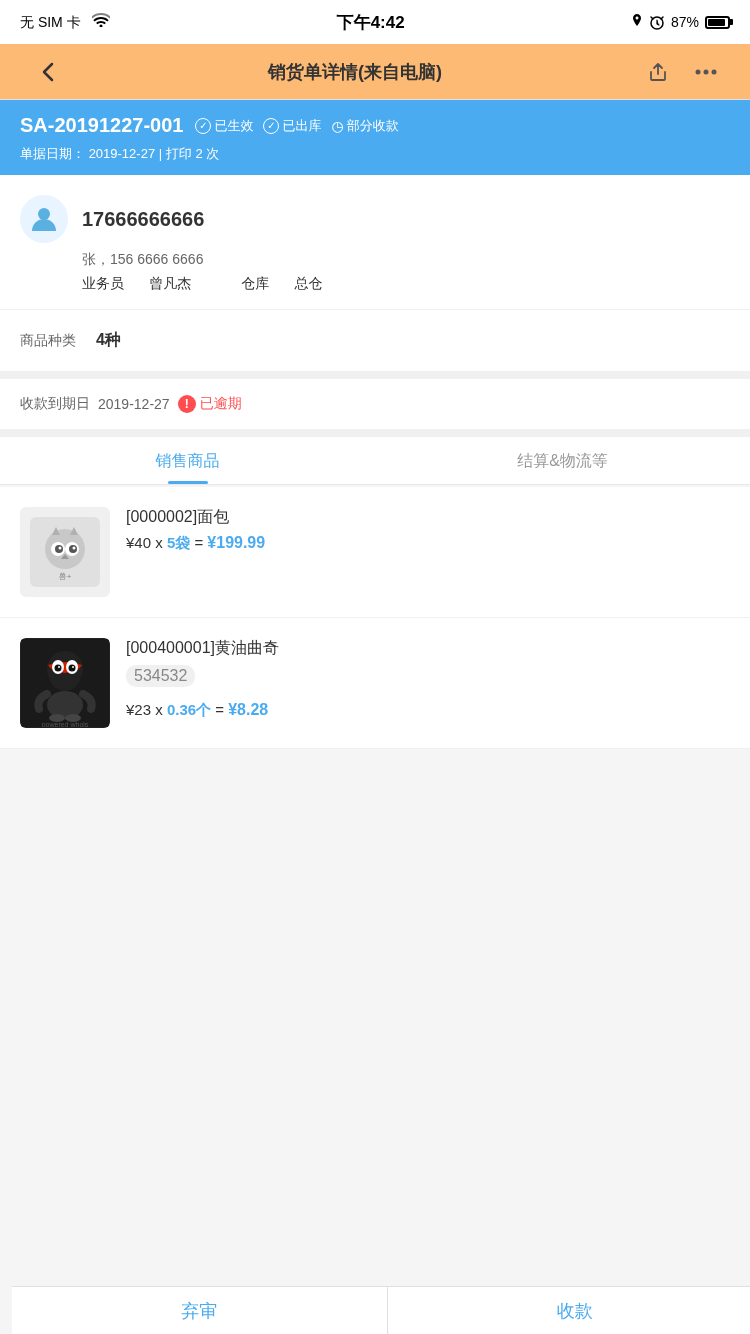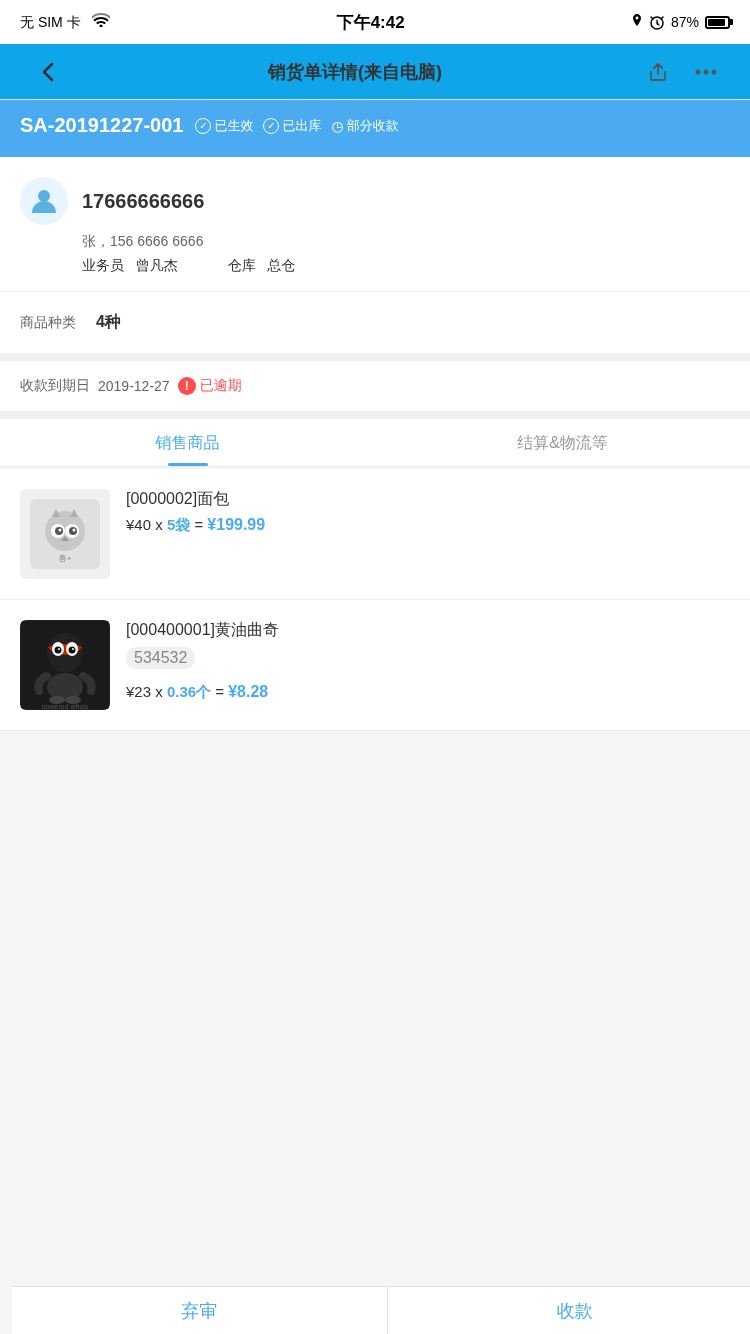--- a/index.html
+++ b/index.html
@@ -57,7 +57,7 @@
     
     .nav-bar {
       height: 56px;
-      background: #0ea5e9;
+      background: #fdba74;
       display: flex;
       align-items: center;
       padding: 0 28px;

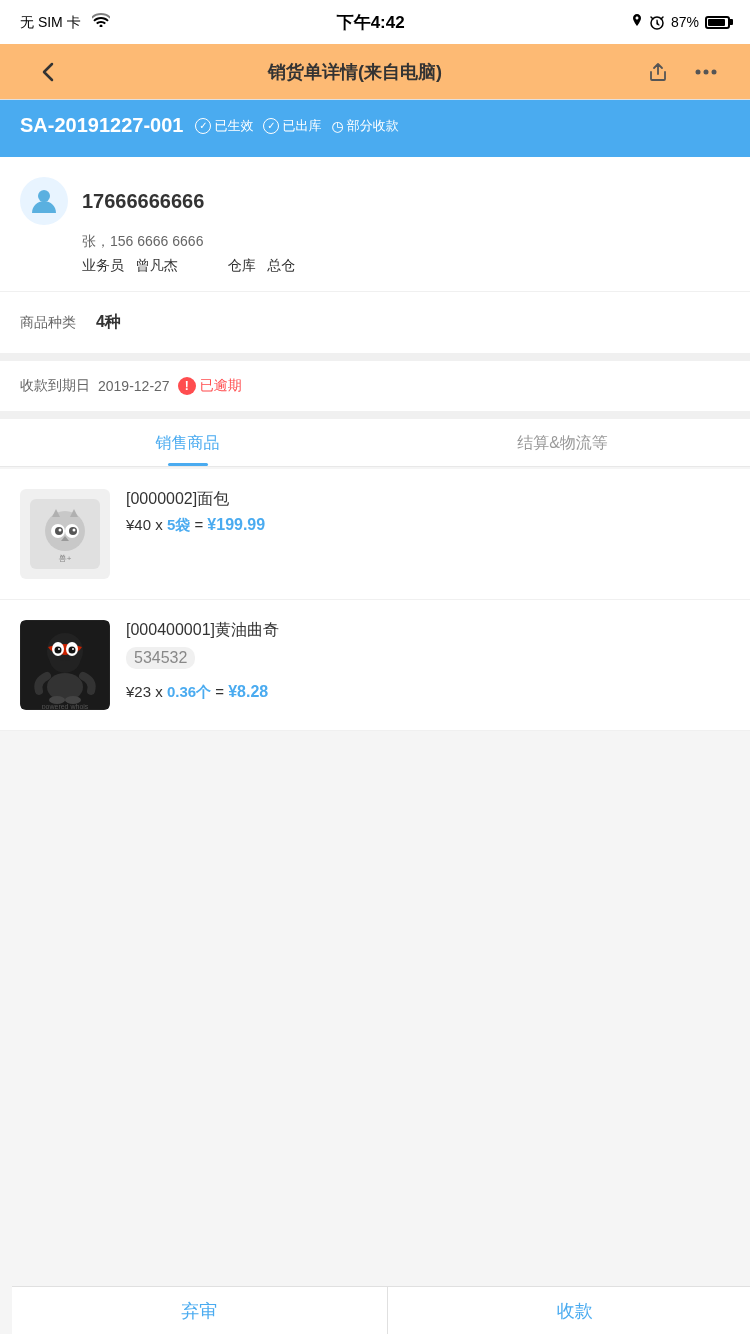--- a/index.html
+++ b/index.html
@@ -437,6 +437,13 @@
       </span>
     </div>
   </div>
+  <div class="banner-row2">
+    <span>单据日期：</span>
+    <span>2019-12-27</span>
+    <span>| 打印</span>
+    <span>2</span>
+    <span>次</span>
+  </div>
 </div>
 
 <div class="customer-section">

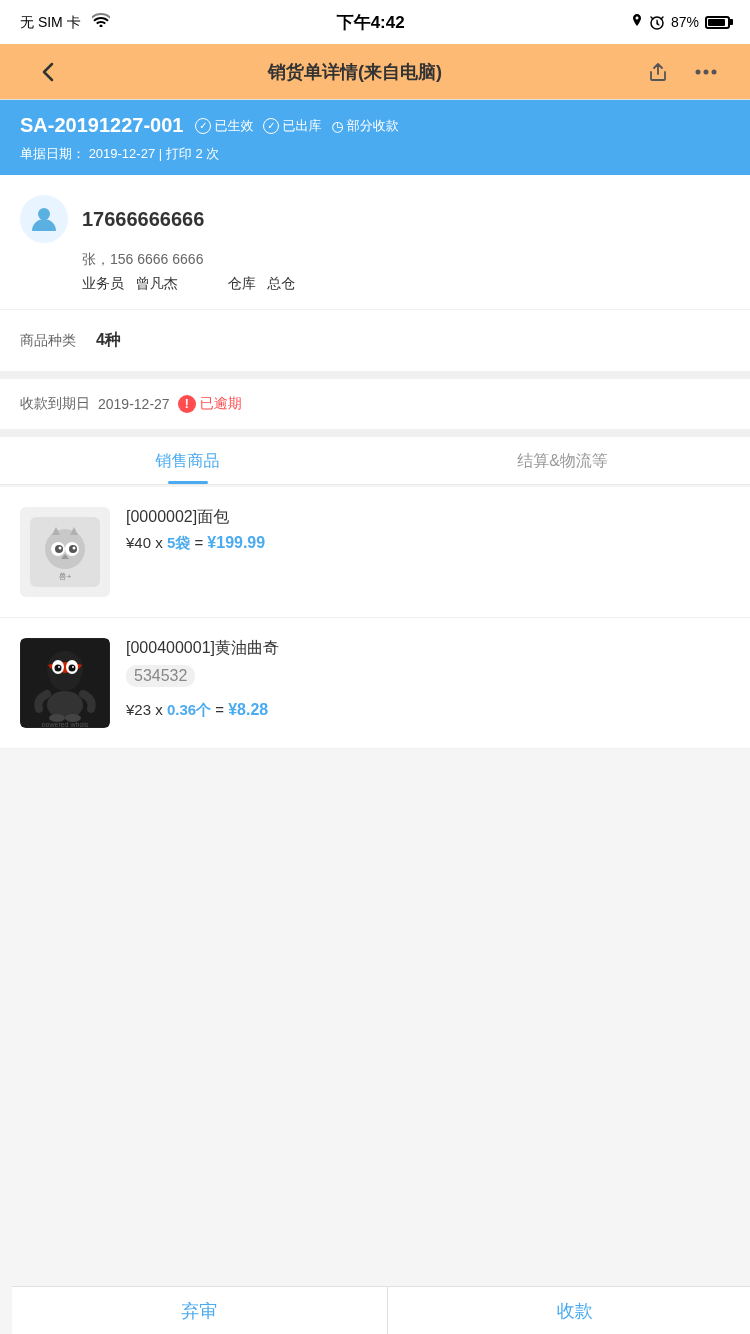--- a/index.html
+++ b/index.html
@@ -188,7 +188,7 @@
       color: #666;
       gap: 50px;
     }
-    .staff-row span { color: #333; font-weight: 500; }
+    .staff-row span { color: #333; font-weight: 500; font-family: Liberation Mono, monospace; }
 
     
     .summary-section {

